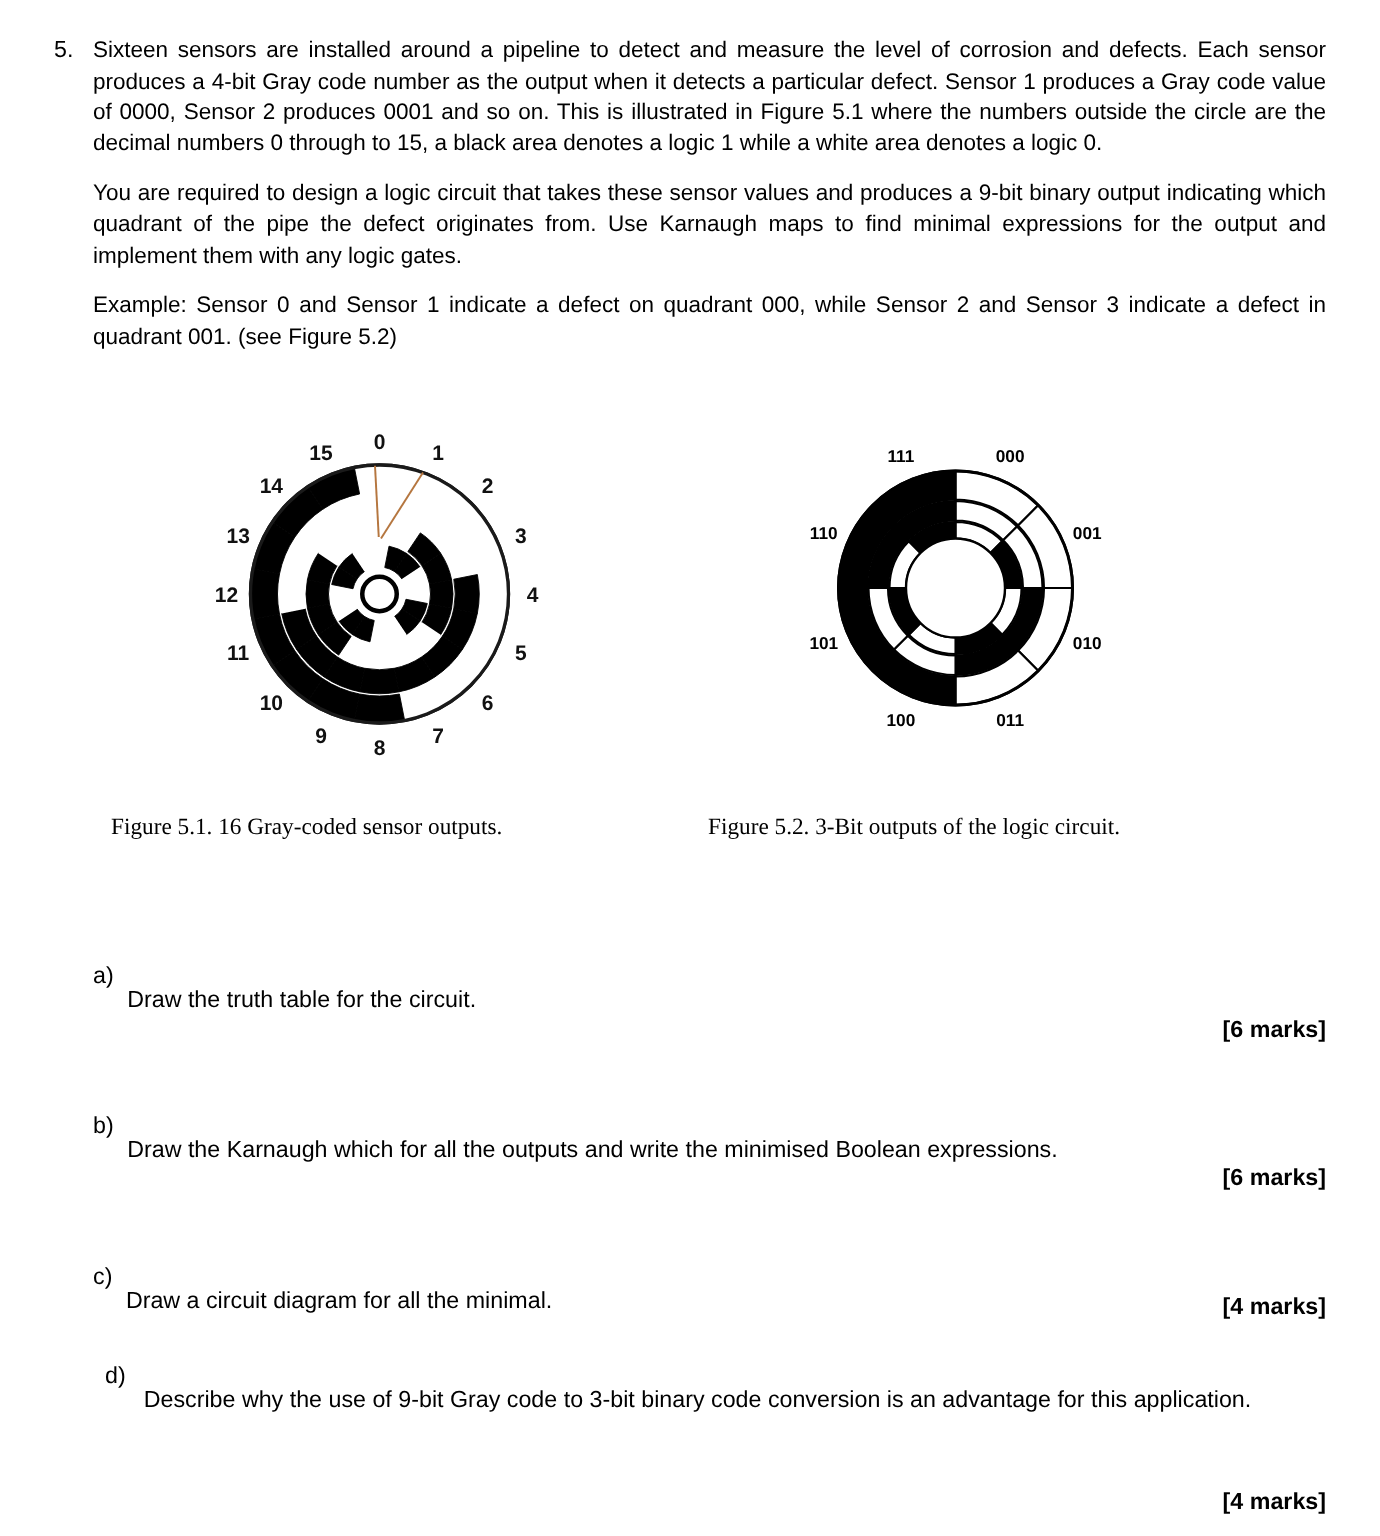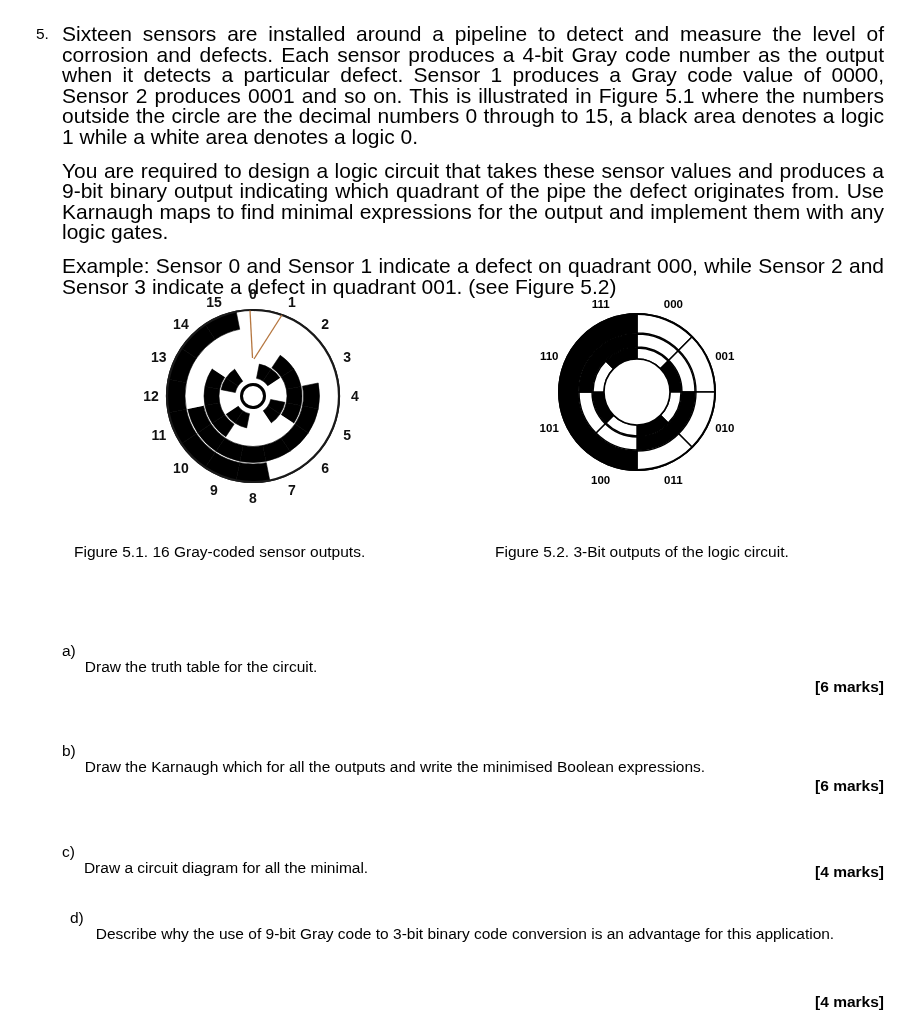--- a/index.html
+++ b/index.html
@@ -44,7 +44,7 @@
     flex: 1 1 auto;
   }
   .para {
-    font-size: 21px;
+    font-size: 15px;
     line-height: 20.6px;
     text-align: justify;
     text-justify: inter-word;

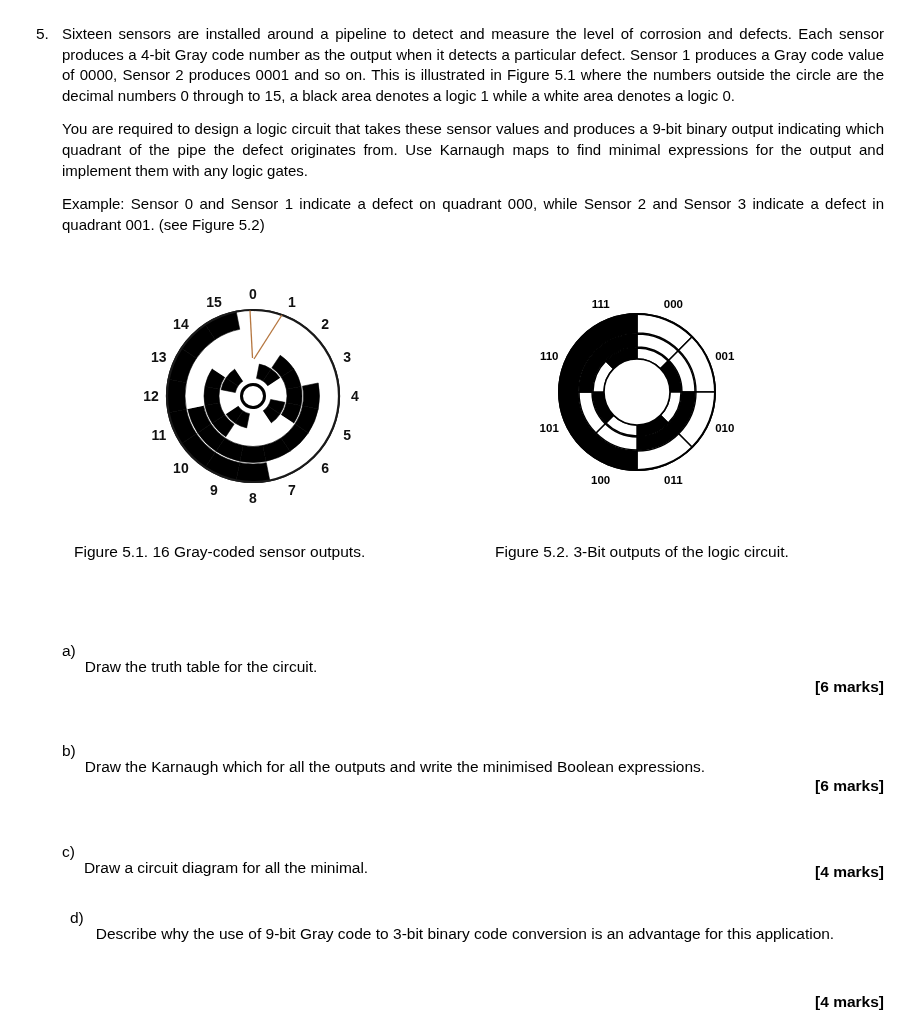--- a/index.html
+++ b/index.html
@@ -84,6 +84,7 @@
     font-size: 15.5px;
     line-height: 22px;
     white-space: nowrap;
+    font-family: Liberation Serif, serif;
   }
   .cap-1 { left: 74px; top: 0; }
   .cap-2 { left: 495px; top: 0; }

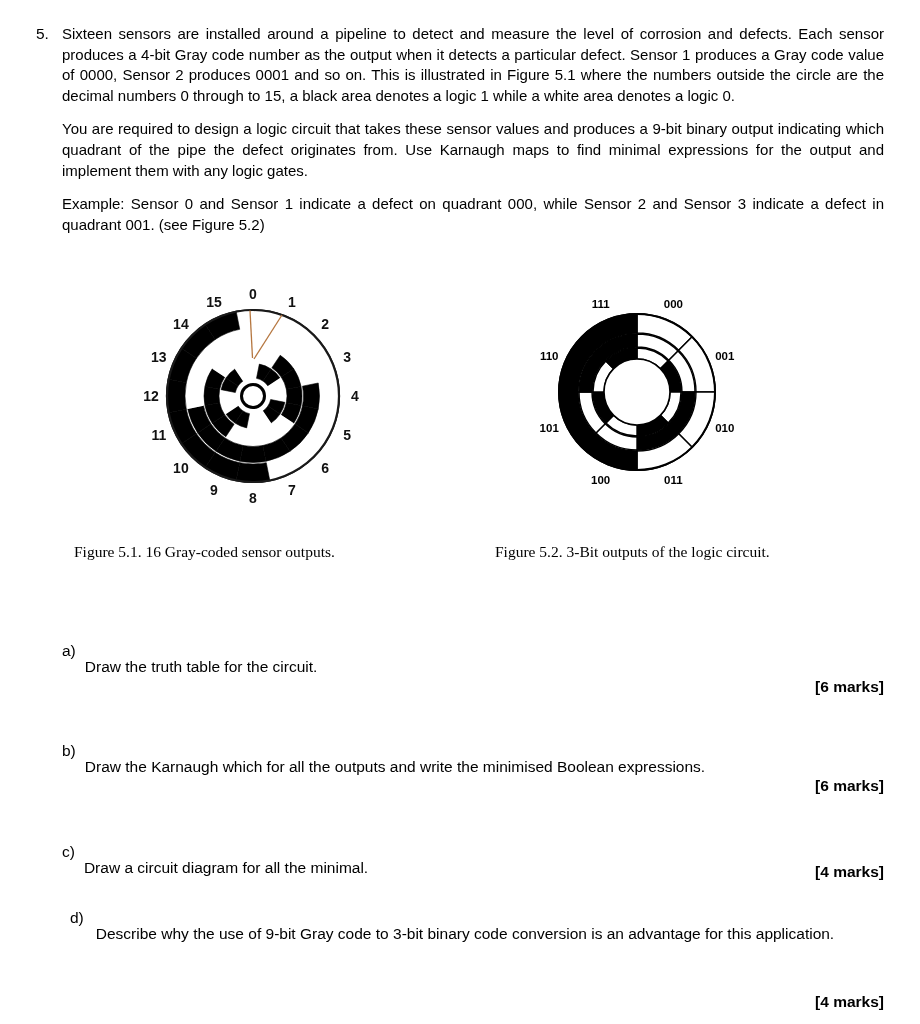--- a/index.html
+++ b/index.html
@@ -87,7 +87,7 @@
     font-family: Liberation Serif, serif;
   }
   .cap-1 { left: 74px; top: 0; }
-  .cap-2 { left: 495px; top: 0; }
+  .cap-2 { left: 472px; top: 0; }
 
   
   .subq {

